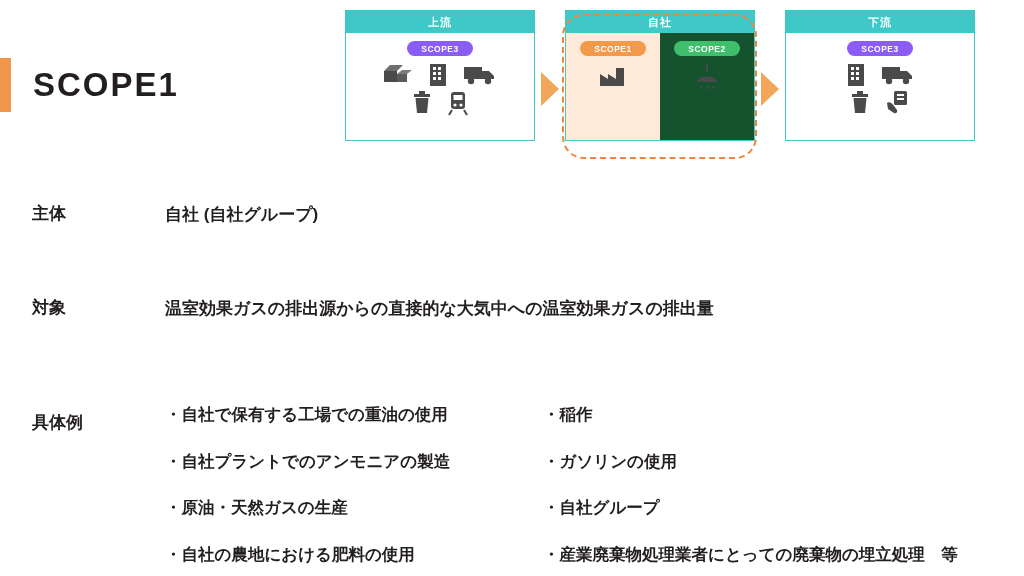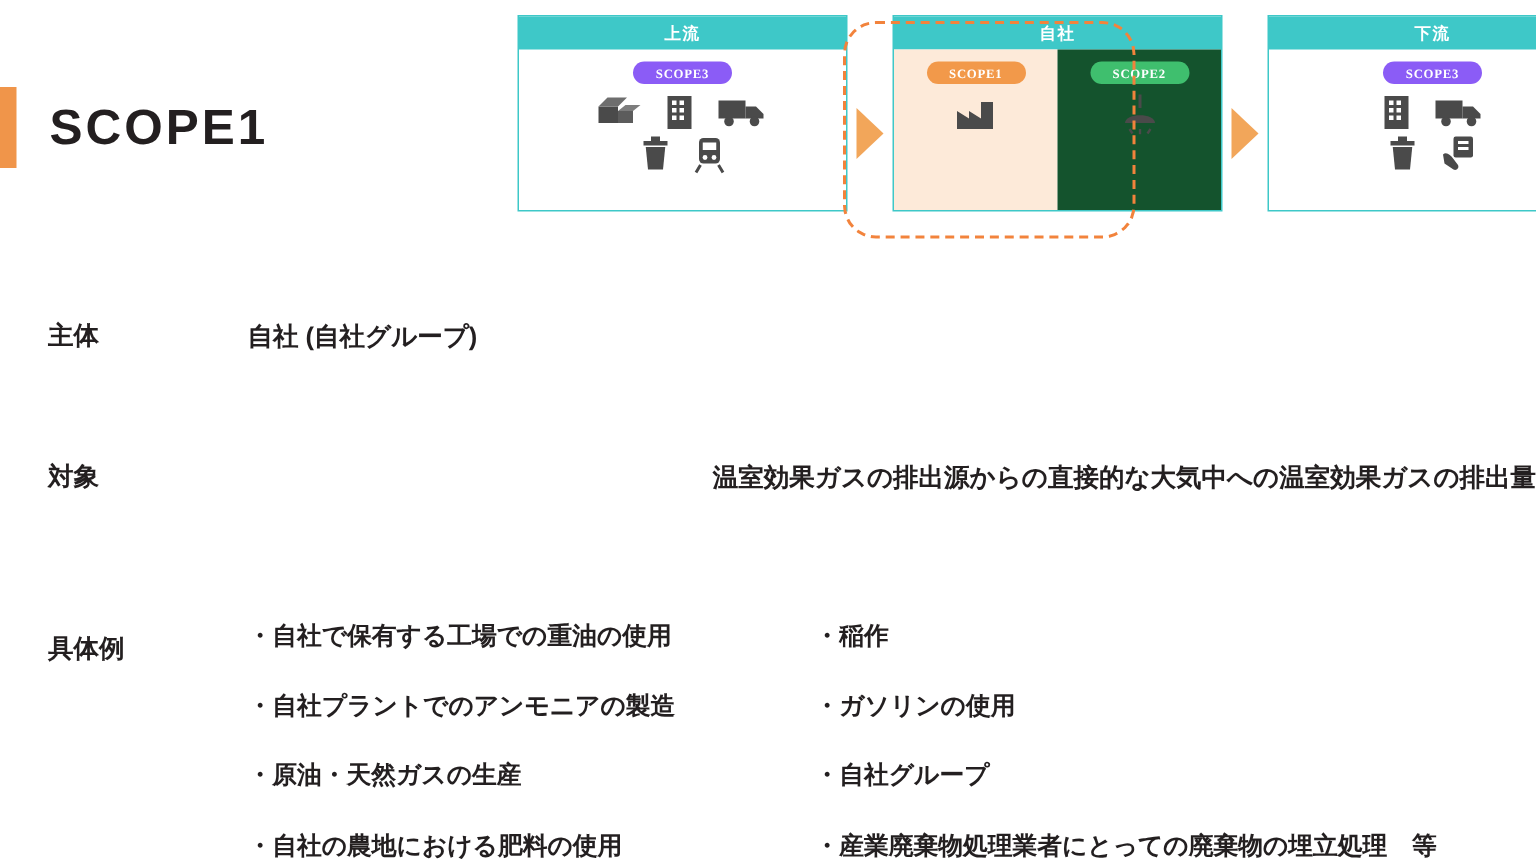--- a/index.html
+++ b/index.html
@@ -46,11 +46,10 @@
     align-items: flex-start;
   }
   .panel {
-    width: 220px;
+    width: 190px;
     border: 1px solid #3ec8c8;
     box-sizing: border-box;
     background: #ffffff;
-    font-family: Liberation Serif, serif;
   }
   .panel-head {
     background: #3ec8c8;

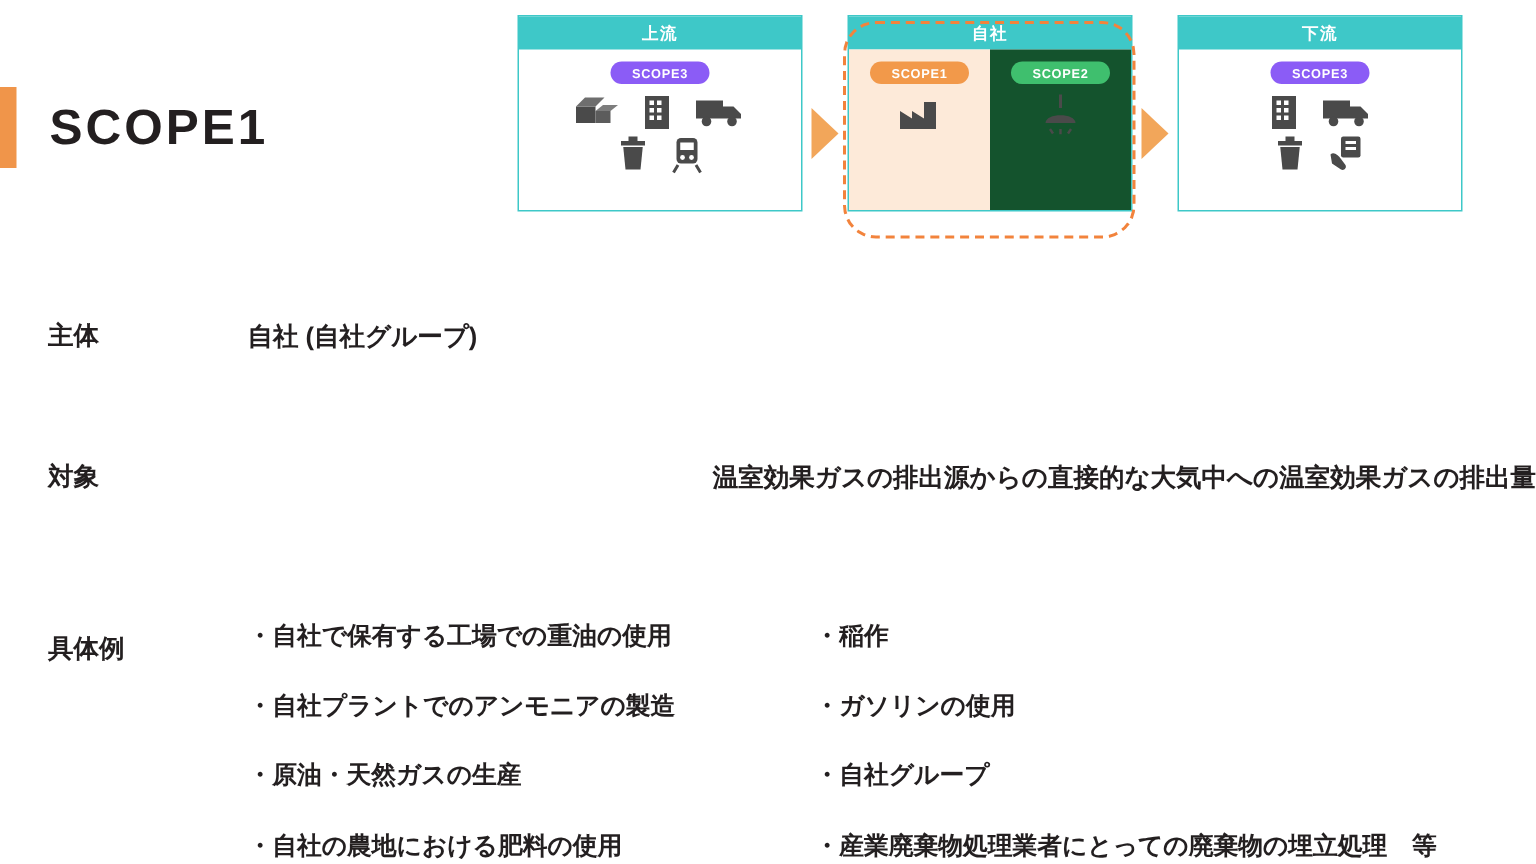--- a/index.html
+++ b/index.html
@@ -149,7 +149,7 @@
     color: #231f20;
     line-height: 1.5;
   }
-  .r1 { margin-top: 12px; }
+  .r1 { margin-top: 2px; }
   .r2 { margin-top: 68px; justify-content: space-between; }
   .r3 { margin-top: 62px; }
 

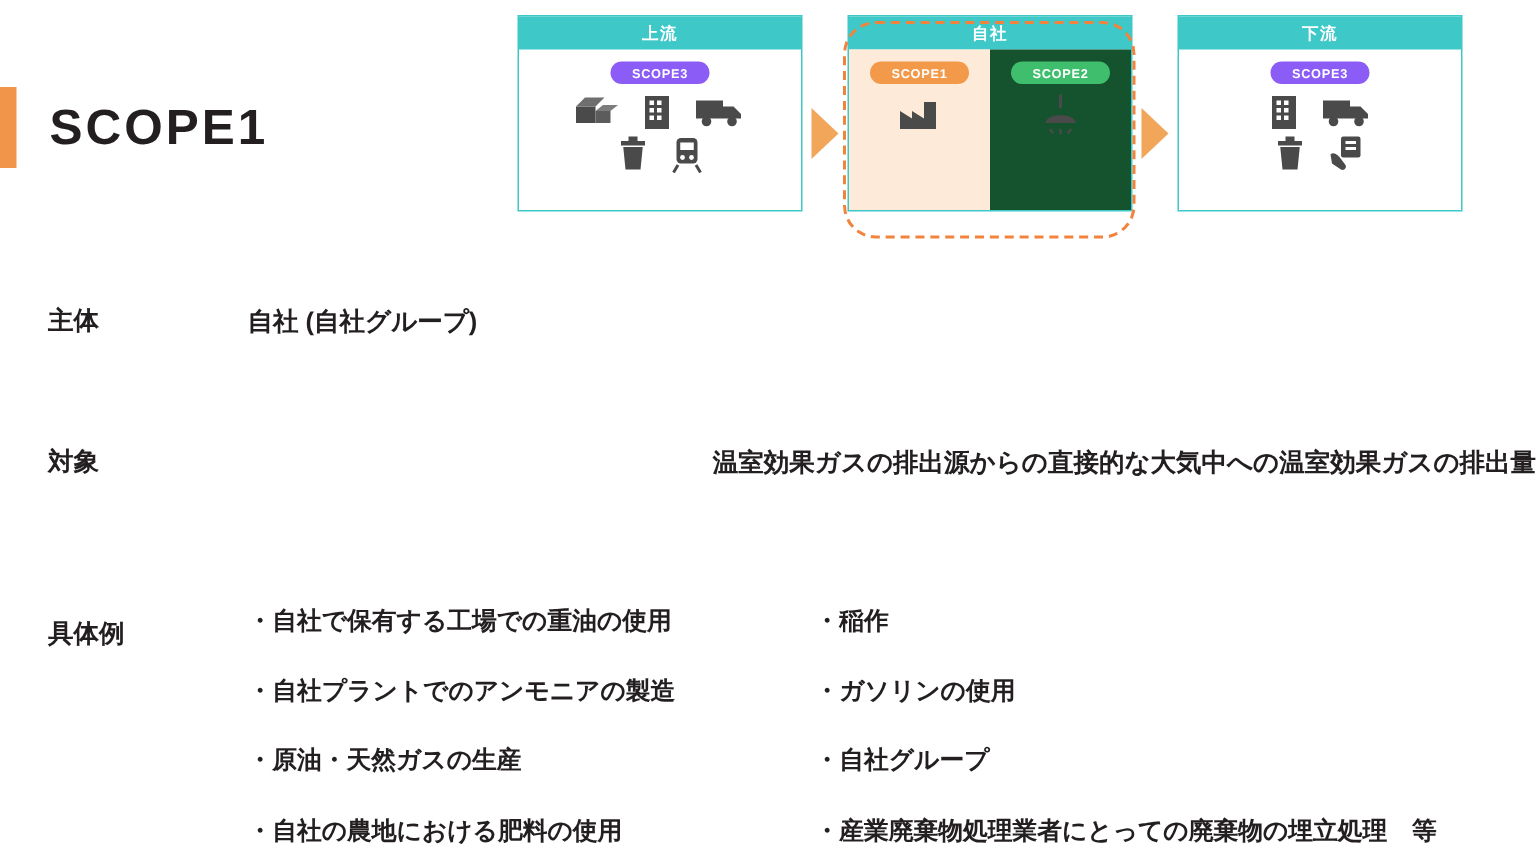--- a/index.html
+++ b/index.html
@@ -150,7 +150,7 @@
     line-height: 1.5;
   }
   .r1 { margin-top: 2px; }
-  .r2 { margin-top: 68px; justify-content: space-between; }
+  .r2 { margin-top: 68px; }
   .r3 { margin-top: 62px; }
 
   .examples {

